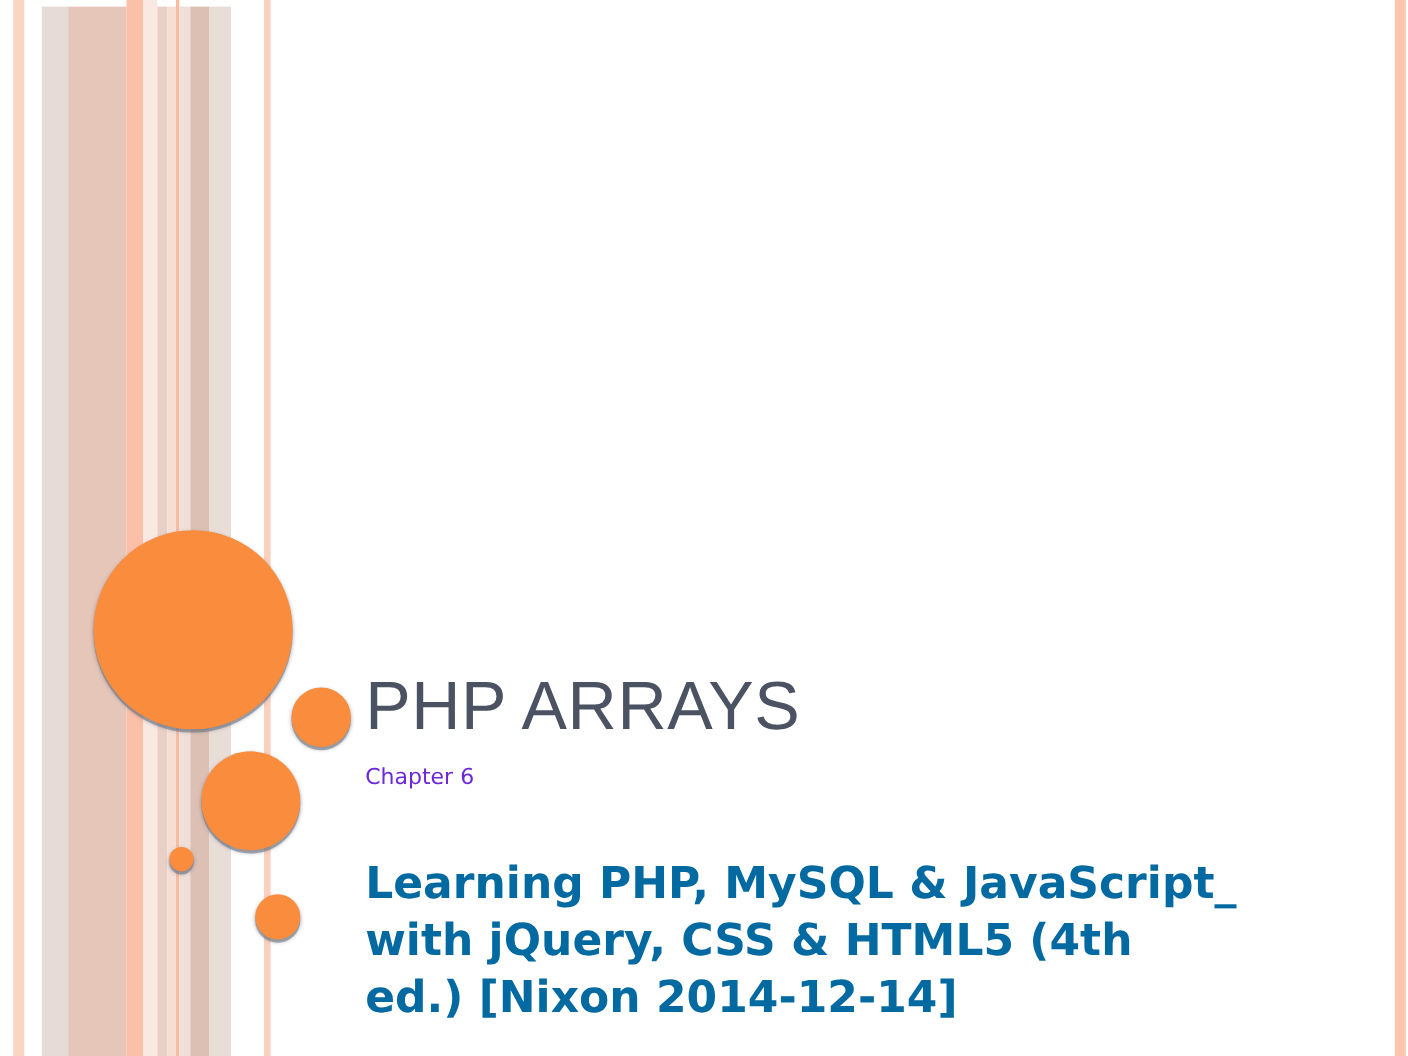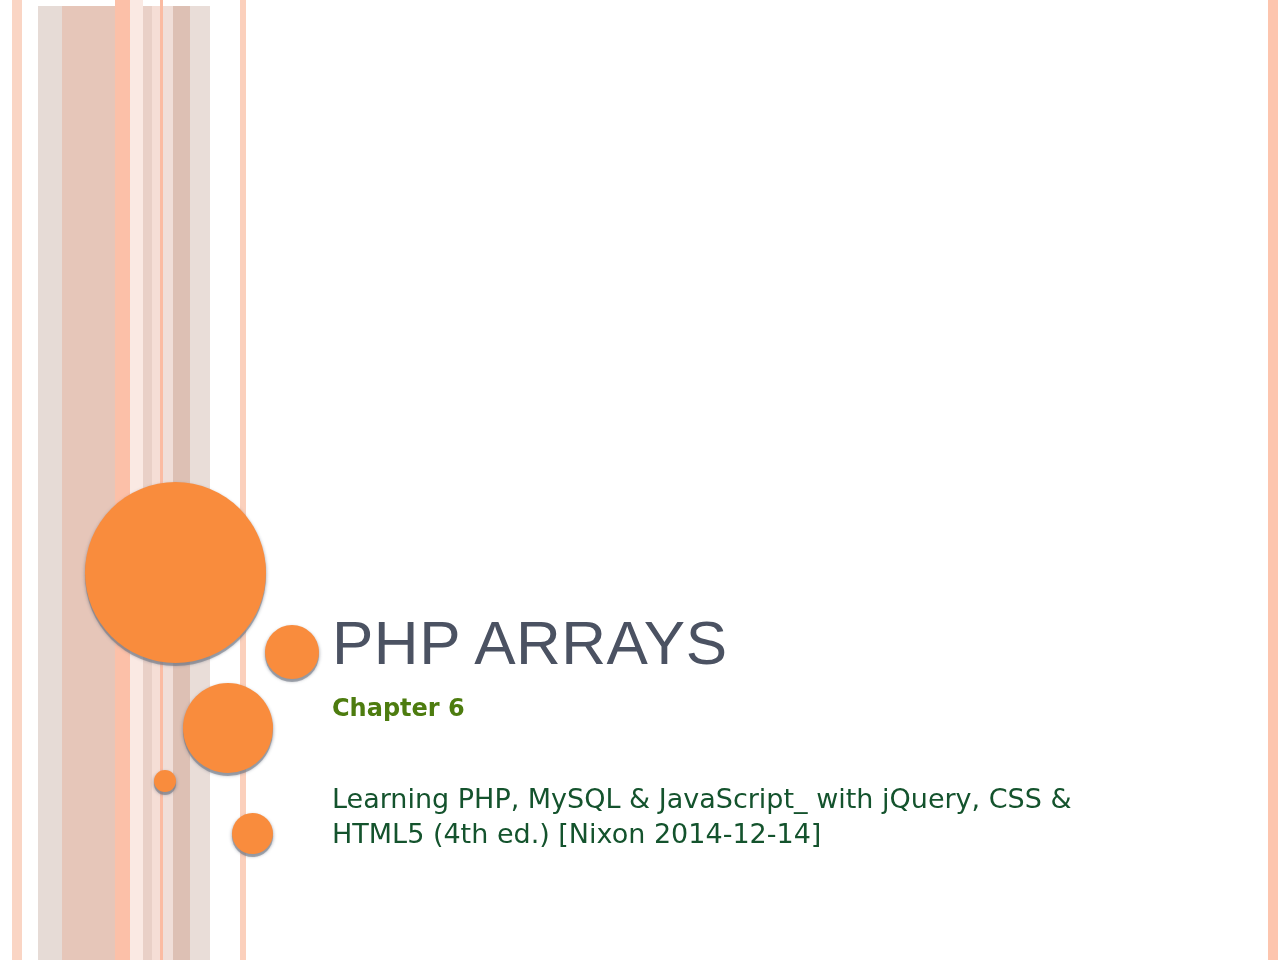--- a/index.html
+++ b/index.html
@@ -69,10 +69,10 @@
     margin: 0;
     padding-top: 22px;
     font-family: "DejaVu Sans", "Liberation Sans", sans-serif;
-    font-weight: 700;
-    font-size: 24px;
+    font-weight: 400;
+    font-size: 20px;
     line-height: 1.0;
-    color: #4d7c0f;
+    color: #6d28d9;
   }
   #source-reference {
     margin: 0;

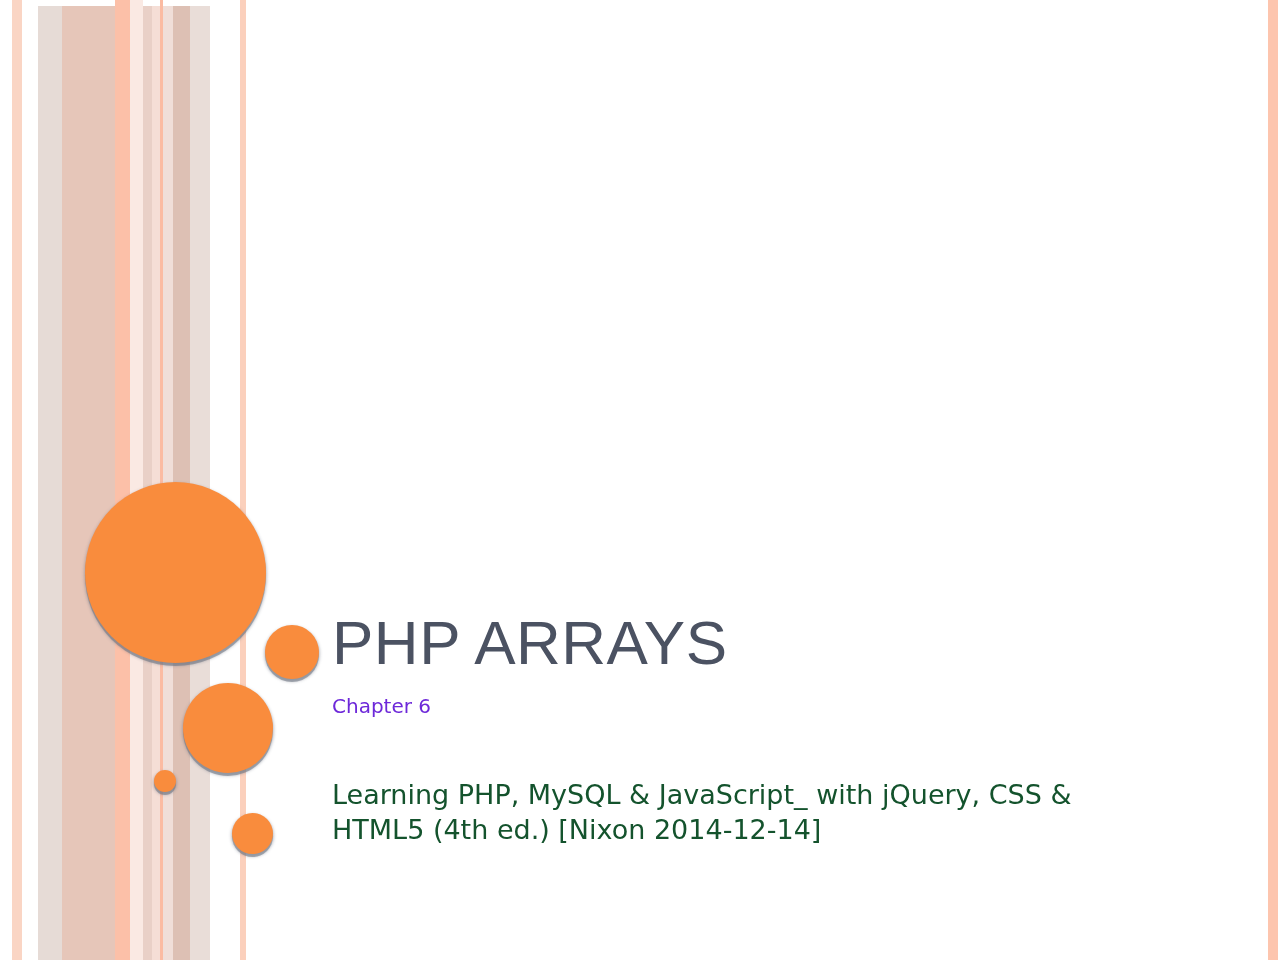--- a/index.html
+++ b/index.html
@@ -78,10 +78,10 @@
     margin: 0;
     padding-top: 61px;
     font-family: "DejaVu Sans", "Liberation Sans", sans-serif;
-    font-weight: 400;
-    font-size: 27px;
+    font-weight: 700;
+    font-size: 40px;
     line-height: 1.30;
-    color: #14532d;
+    color: #0369a1;
     width: 800px;
   }
 </style>

